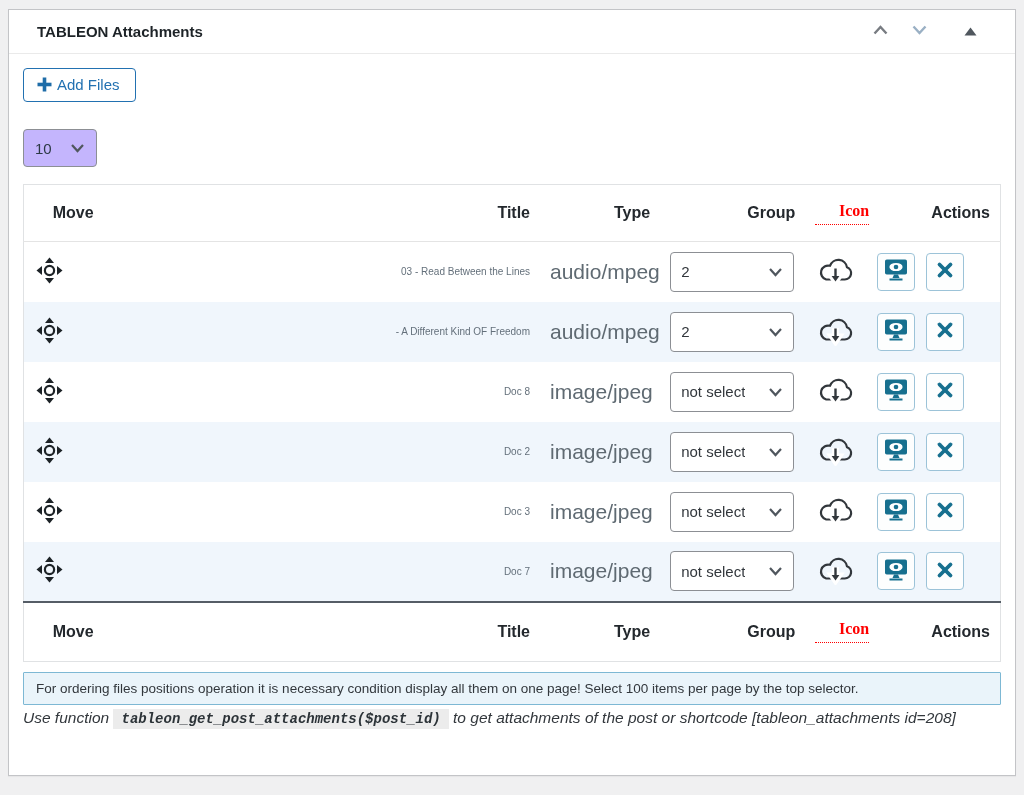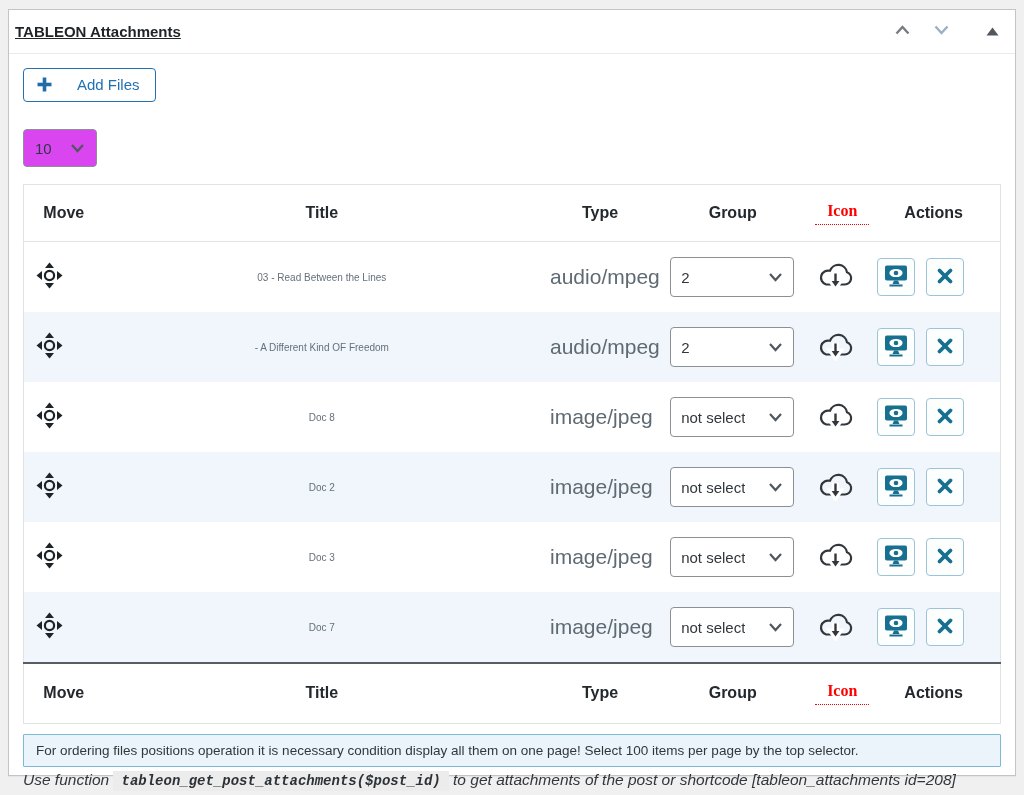--- a/index.html
+++ b/index.html
@@ -17,7 +17,7 @@
   }
   .metabox-header {
     height:44px; display:flex; align-items:center; justify-content:space-between;
-    padding:0 6px; border-bottom:1px solid #eaeaea;text-decoration:underline;
+    padding:0 28px; border-bottom:1px solid #eaeaea;
   }
   .metabox-title { font-size:15px; font-weight:700; color:#1d2327; }
   .handle-actions { display:flex; align-items:center; gap:14px; padding-right:6px; }

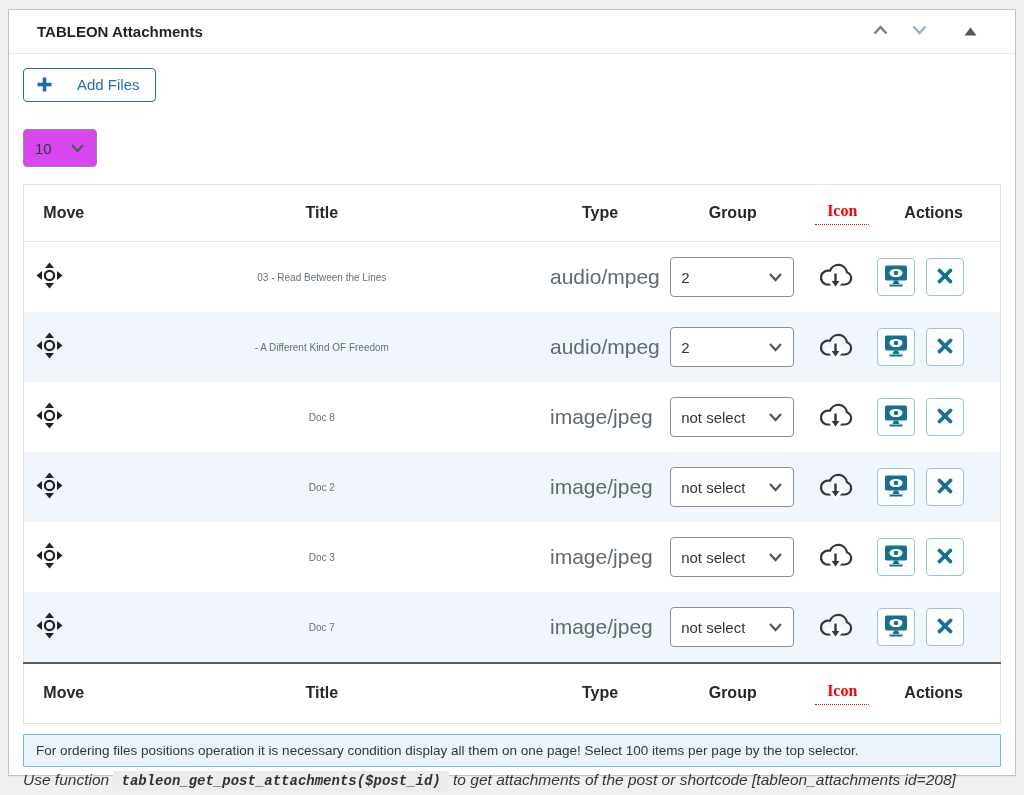--- a/index.html
+++ b/index.html
@@ -26,7 +26,7 @@
 
   
   .add-files {
-    display:inline-flex; align-items:center; gap:24px;
+    display:inline-flex; align-items:center; gap:4px;
     background:#fff; border:1px solid #2271b1; border-radius:4px;
     padding:7px 15px 8px 12px; cursor:pointer;
     color:#2271b1; font-size:15px; font-family:"Liberation Sans", sans-serif;

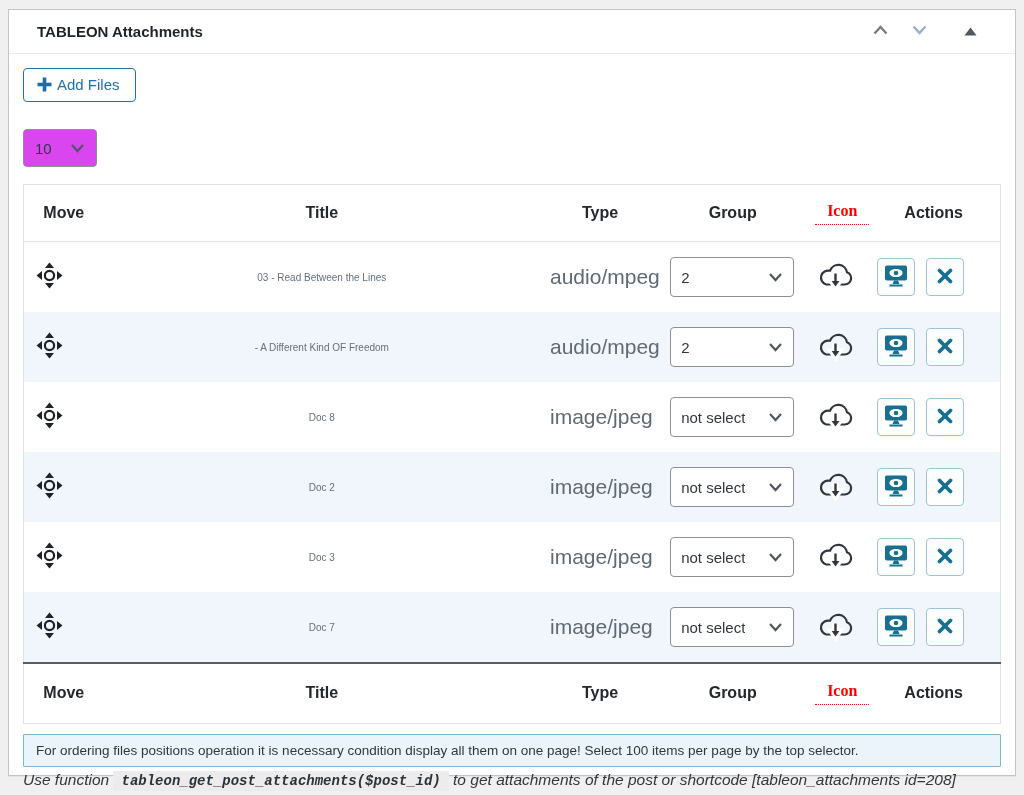--- a/index.html
+++ b/index.html
@@ -35,7 +35,7 @@
   
   .per-page {
     margin-top:27px; width:74px; height:38px;
-    border:1px solid #8c8f94; border-radius:4px; background:#d946ef;
+    border:1px solid #8c8f94; border-radius:4px; background:#c4b5fd;
     display:flex; align-items:center; justify-content:space-between;
     padding:0 11px; cursor:pointer;
   }

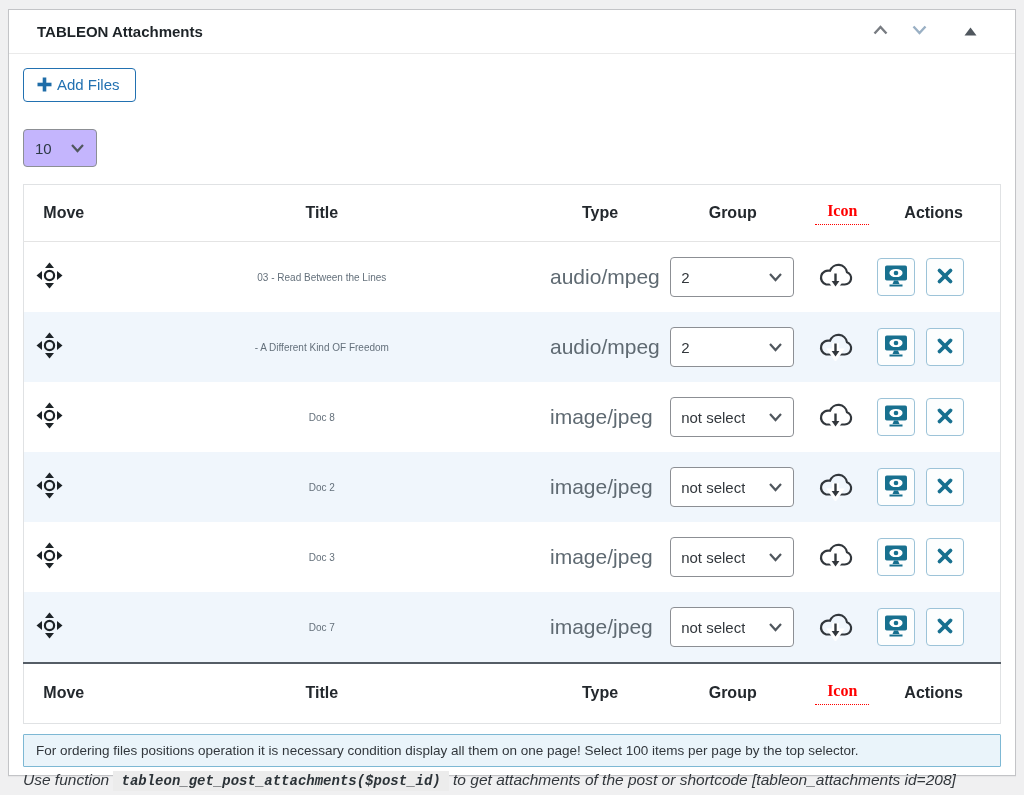--- a/index.html
+++ b/index.html
@@ -46,7 +46,7 @@
     margin-top:17px; width:100%; border-collapse:collapse;
     border:1px solid #e0e2e4; table-layout:fixed;
   }
-  th, td { text-align:center; padding:15px 10px; vertical-align:middle; }
+  th, td { text-align:right; padding:0 10px; vertical-align:middle; }
   thead th { height:57px; font-size:16px; font-weight:700; color:#23282d; }
   thead tr { border-bottom:1px solid #e4e4e4; }
   tfoot th { height:60px; font-size:16px; font-weight:700; color:#23282d; }

